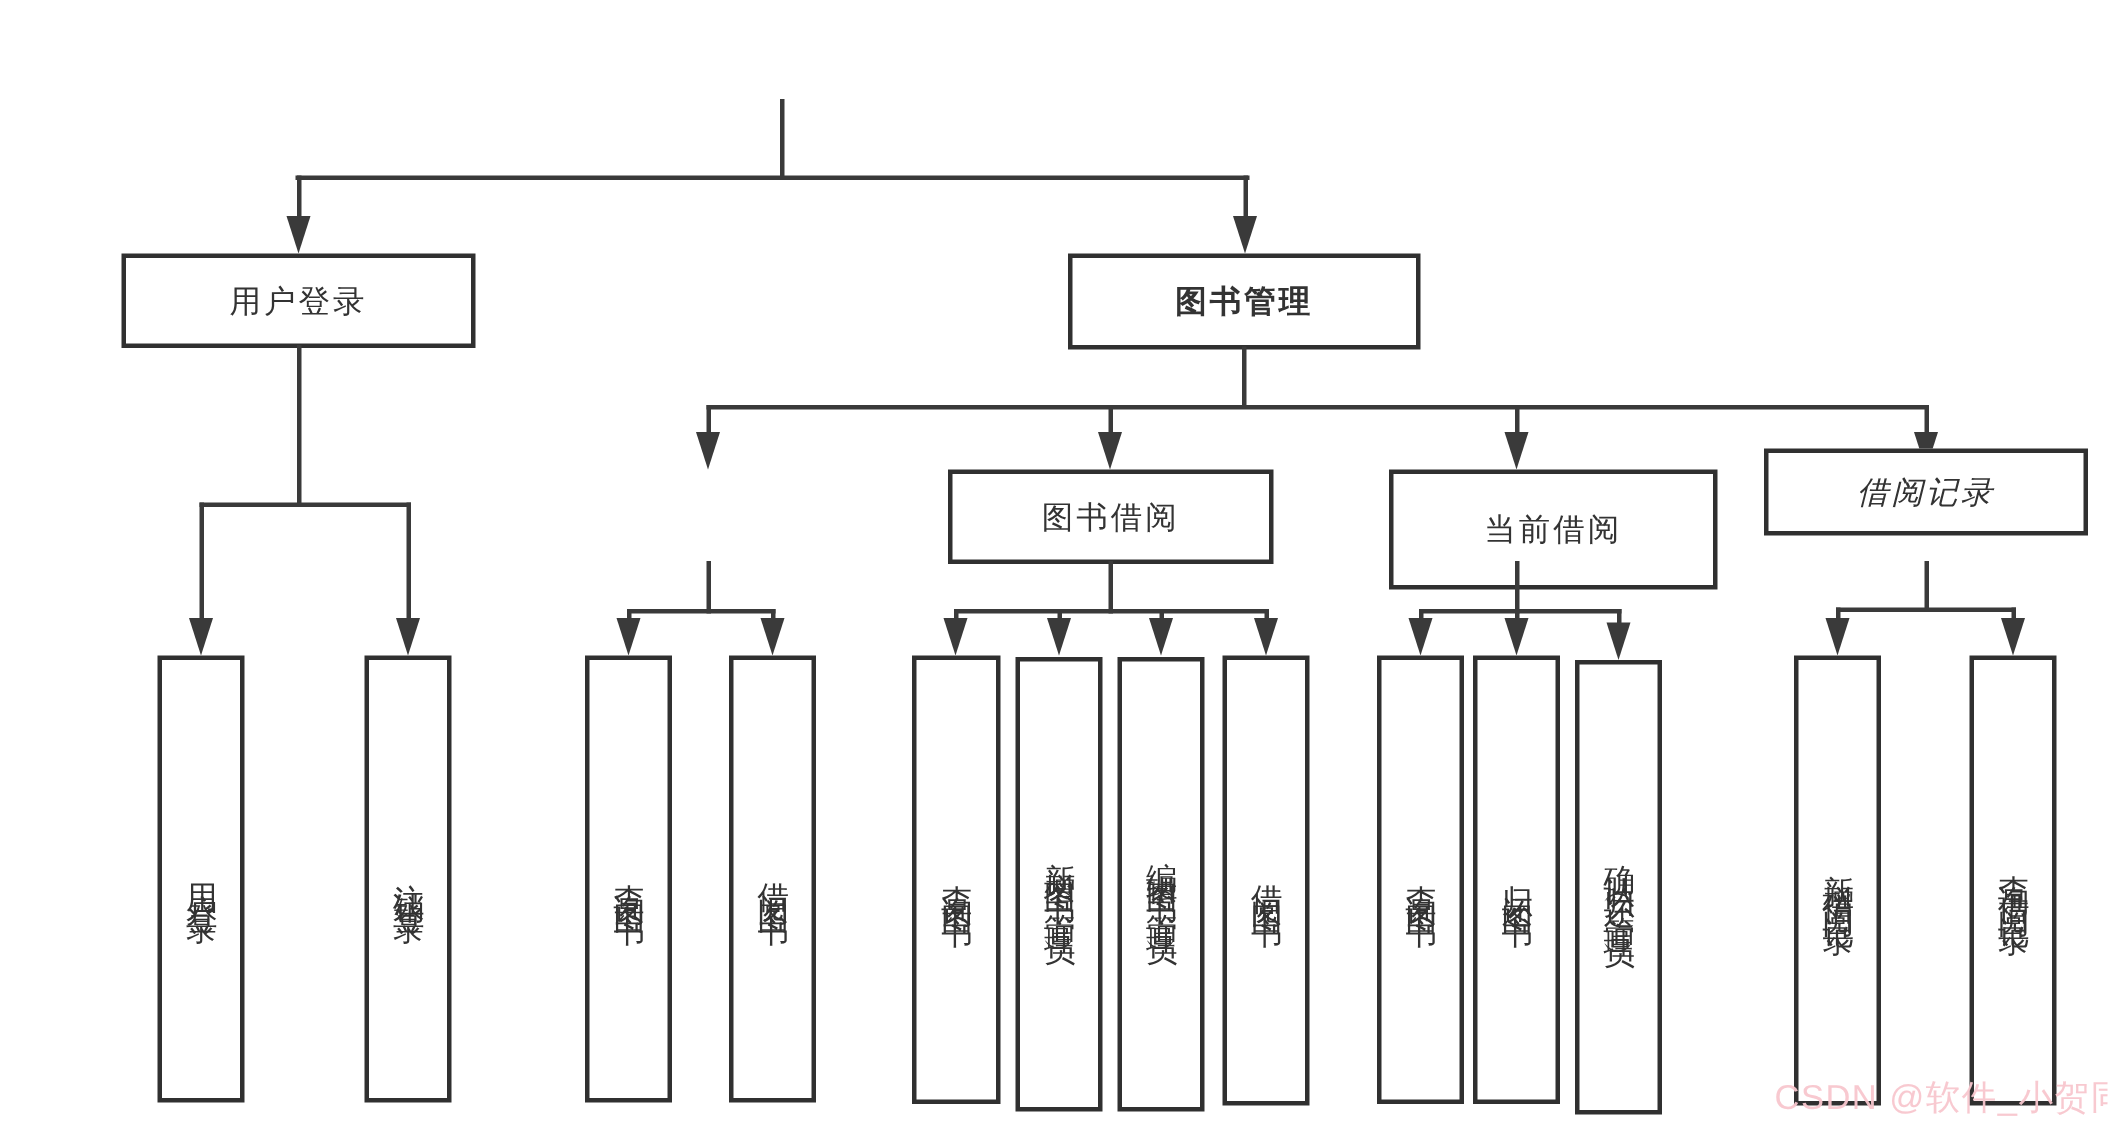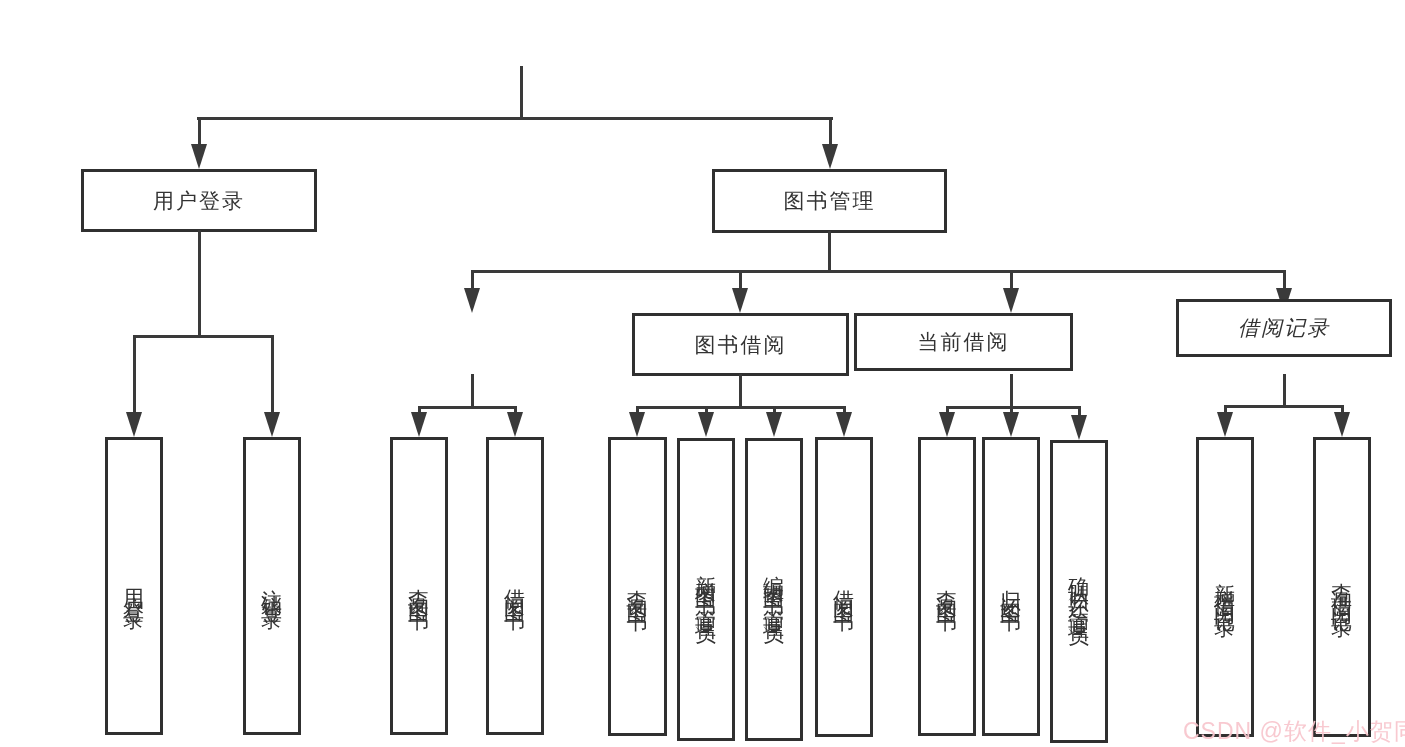--- a/index.html
+++ b/index.html
@@ -45,7 +45,7 @@
   <div class="box" style="left:81px;top:169px;width:236px;height:63px;">
     <span class="h-label">用户登录</span>
   </div>
-  <div class="box" style="left:712px;top:169px;width:235px;height:64px;">
+  <div class="box" style="left:712px;top:169px;width:235px;height:64px;font-weight:bold;">
     <span class="h-label">图书管理</span>
   </div>
 

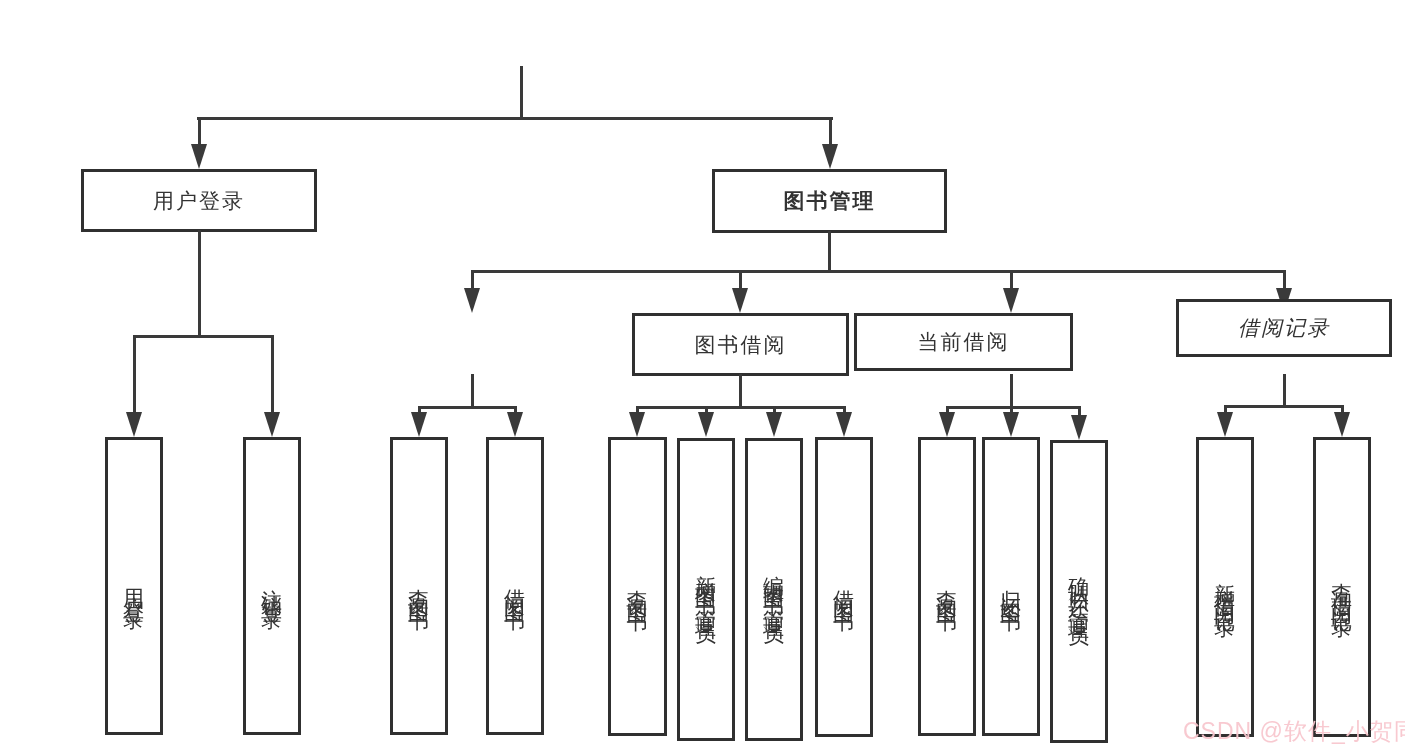--- a/index.html
+++ b/index.html
@@ -70,7 +70,7 @@
   <div class="box" style="left:632px;top:313px;width:217px;height:63px;">
     <span class="h-label">图书借阅</span>
   </div>
-  <div class="box" style="left:854px;top:313px;width:219px;height:58px;font-family:Liberation Serif, serif;">
+  <div class="box" style="left:926px;top:313px;width:219px;height:80px;font-family:Liberation Serif, serif;">
     <span class="h-label">当前借阅</span>
   </div>
   <div class="box" style="left:1176px;top:299px;width:216px;height:58px;font-style:italic;">

